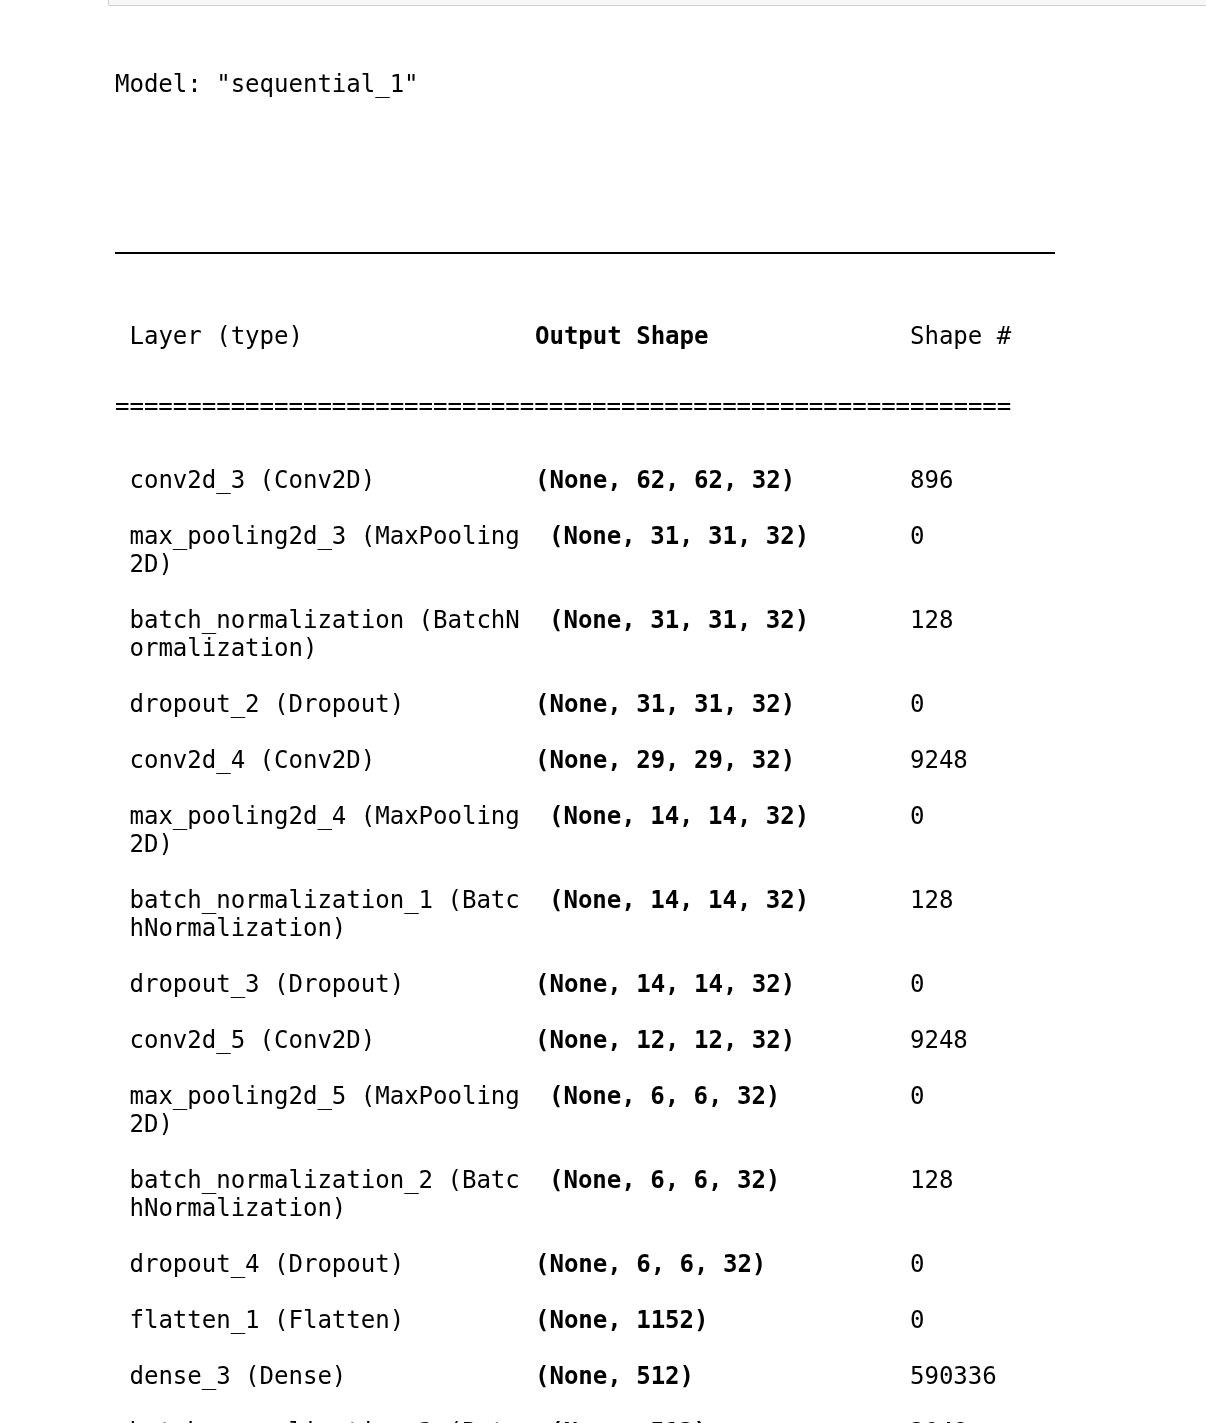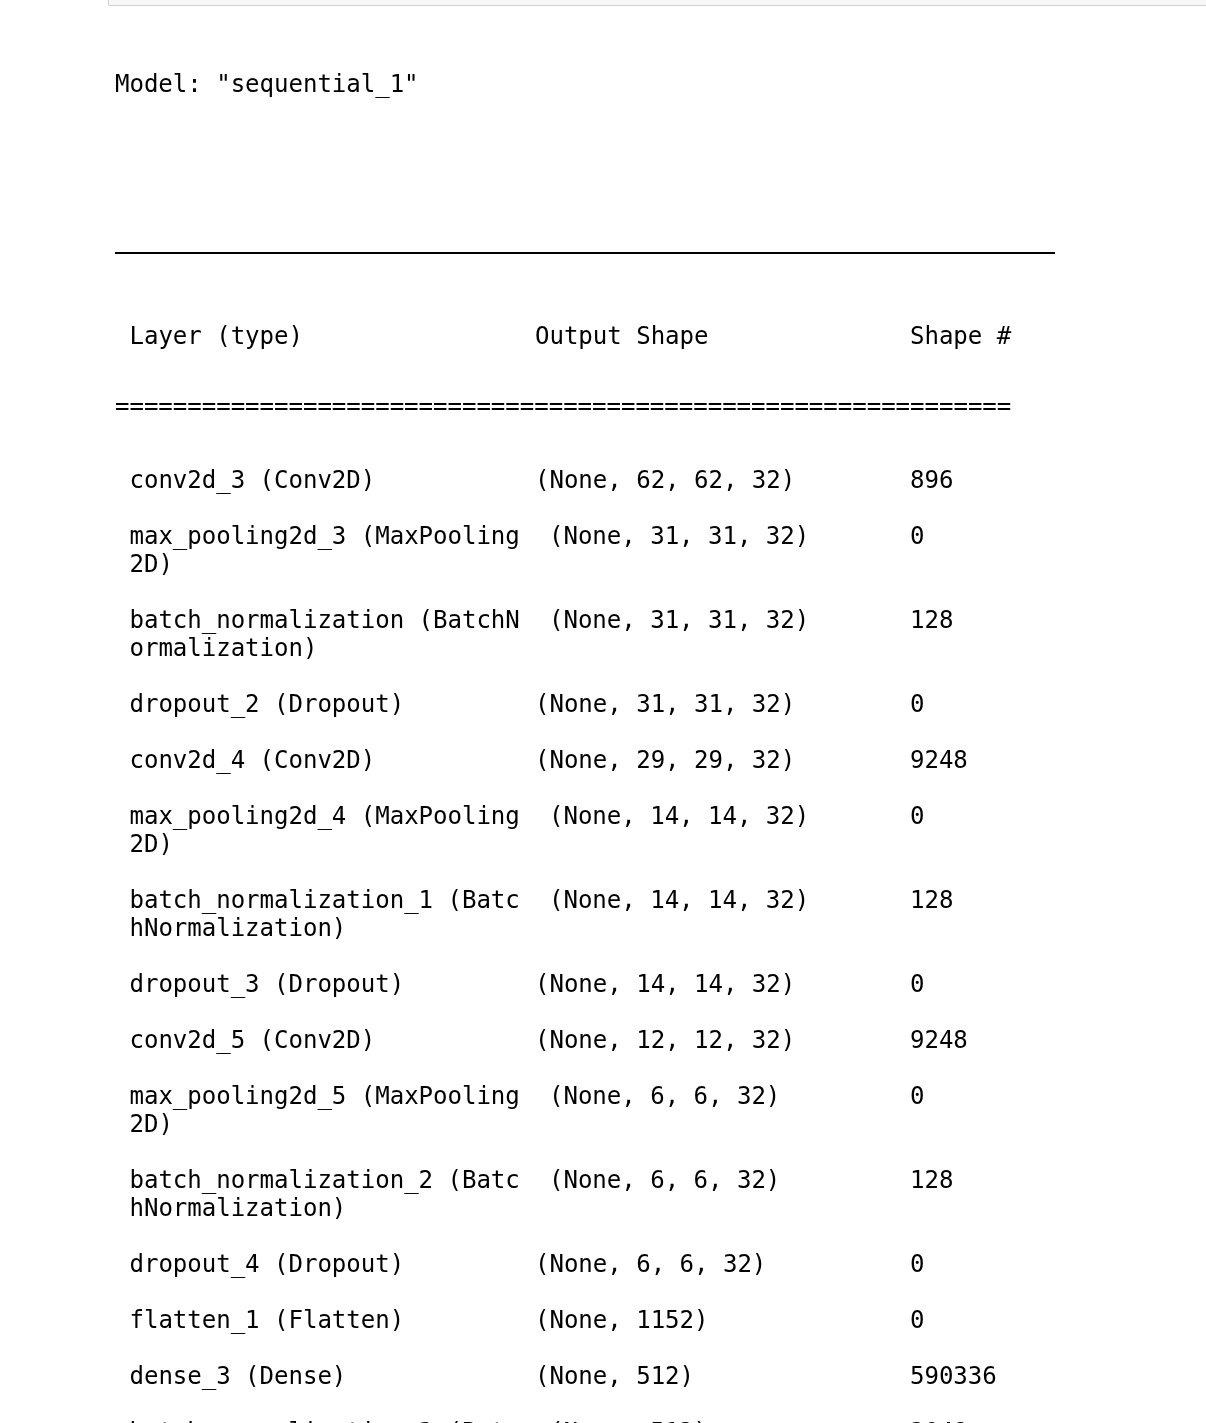--- a/index.html
+++ b/index.html
@@ -19,7 +19,7 @@
   .line { display: block; height: 28px; white-space: pre; }
   .col { display: inline-block; white-space: pre; }
   .c1 { width: 420px; }
-  .c2 { width: 375px; }
+  .c2 { width: 375px; font-weight: bold; }
   .c3 { }
   .rule-under { display: block; height: 28px; position: relative; }
   .rule-under::after {

